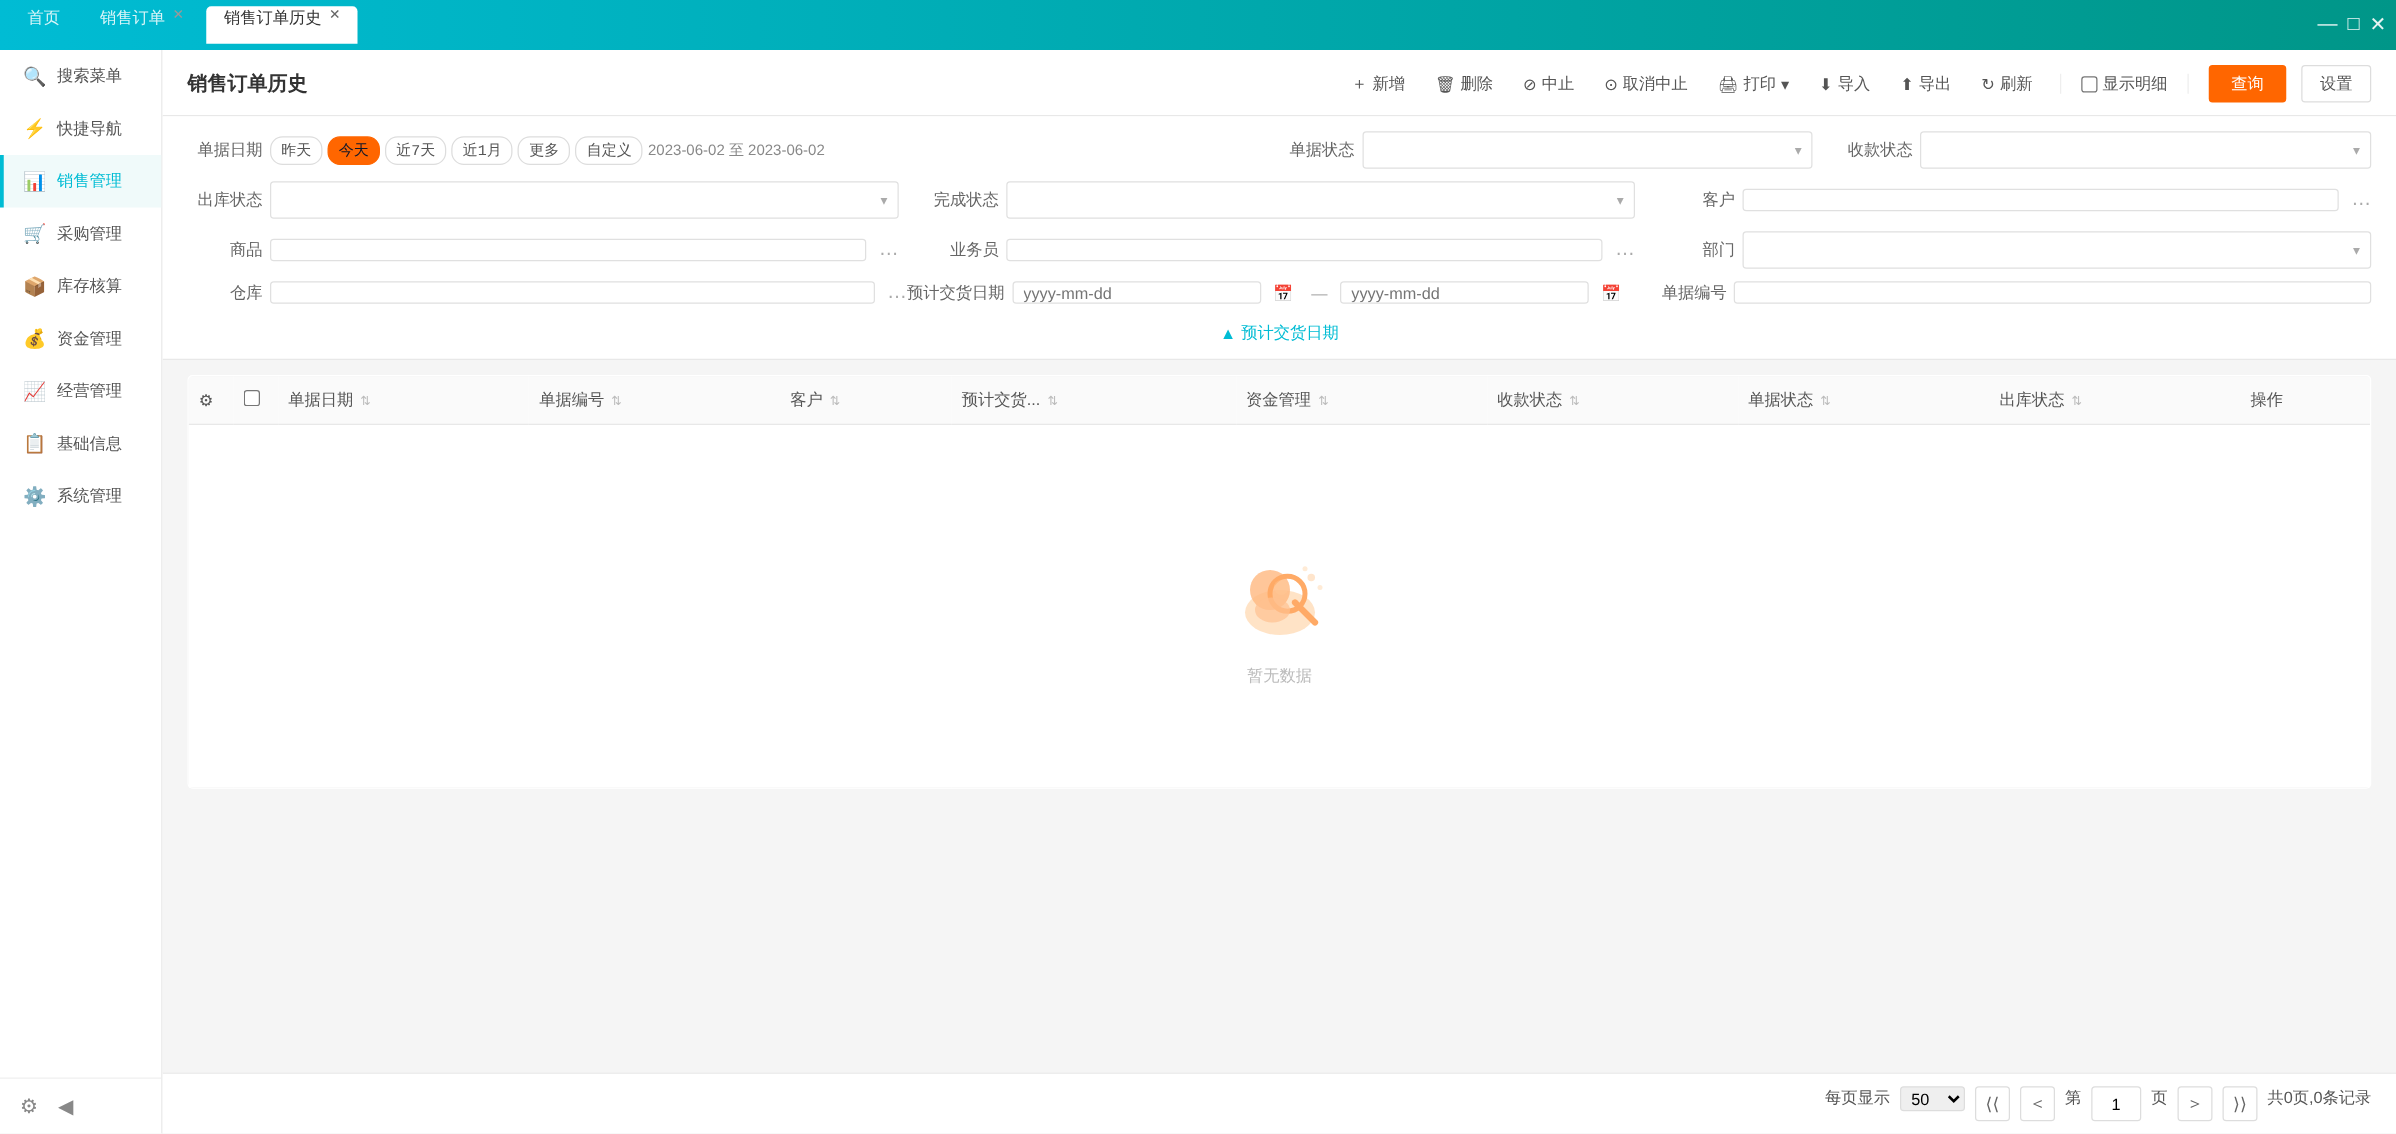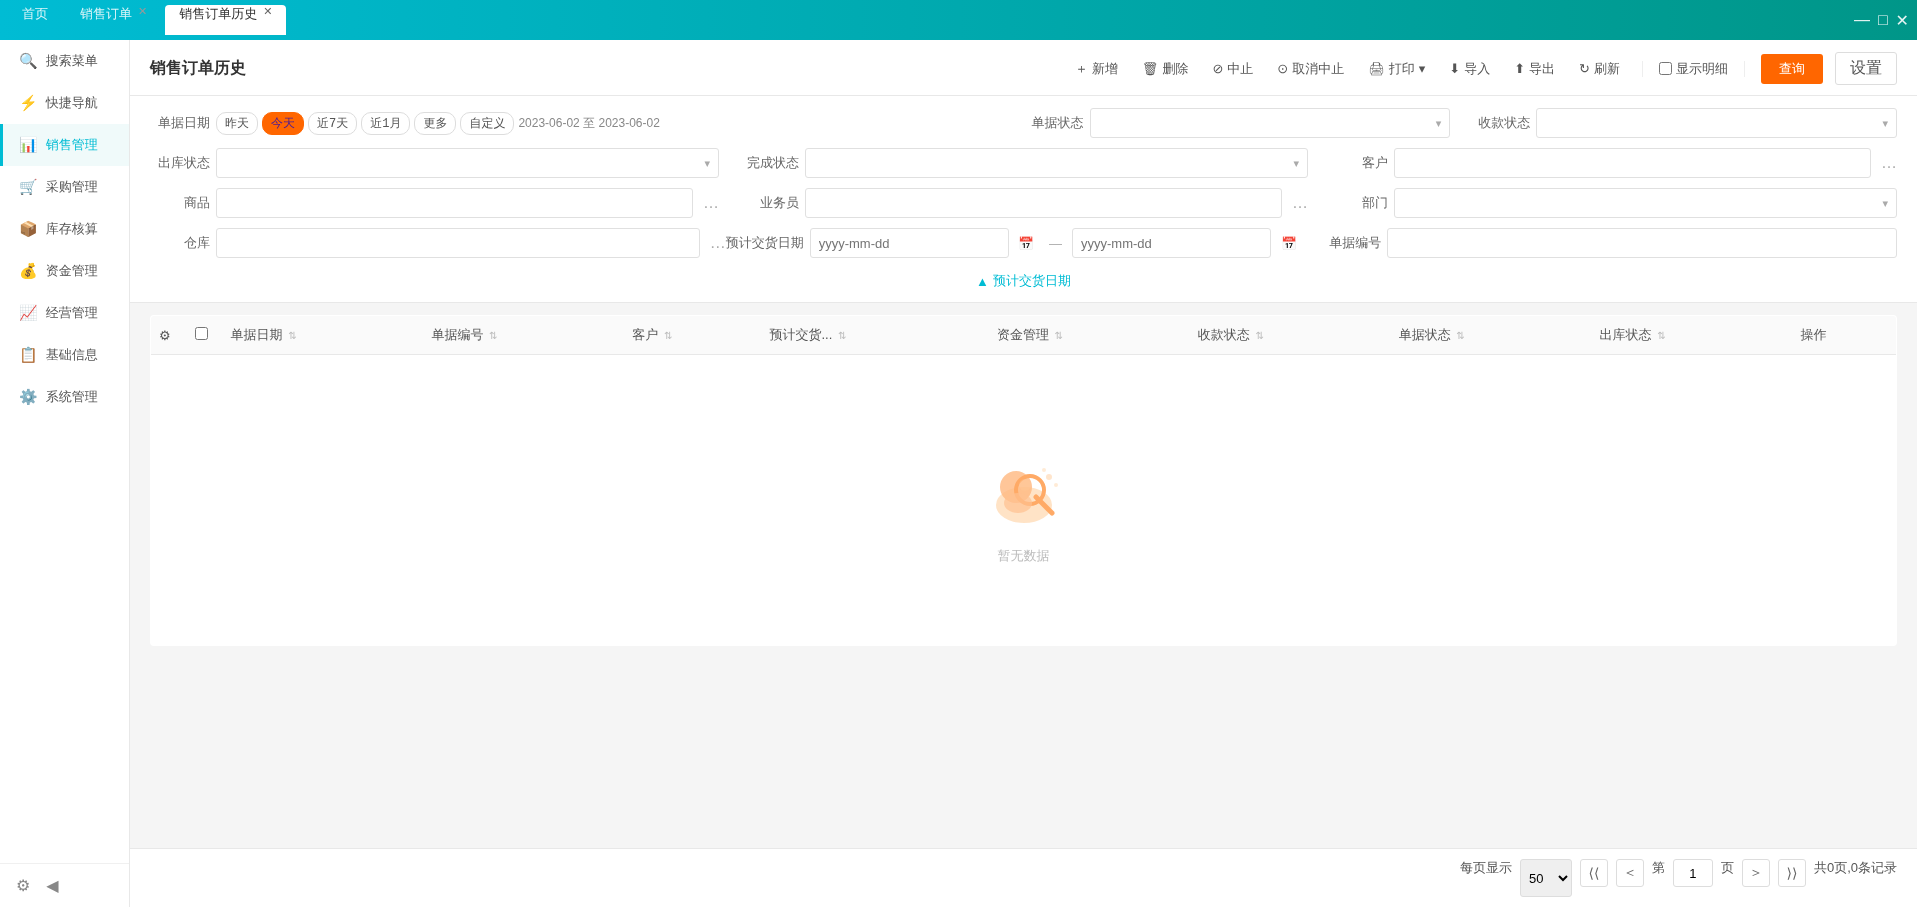--- a/index.html
+++ b/index.html
@@ -145,7 +145,7 @@
       padding: 5px 14px;
       border-radius: 3px;
       cursor: pointer;
-      font-size: 16px;
+      font-size: 13px;
     }
     .checkbox-label {
       display: flex;

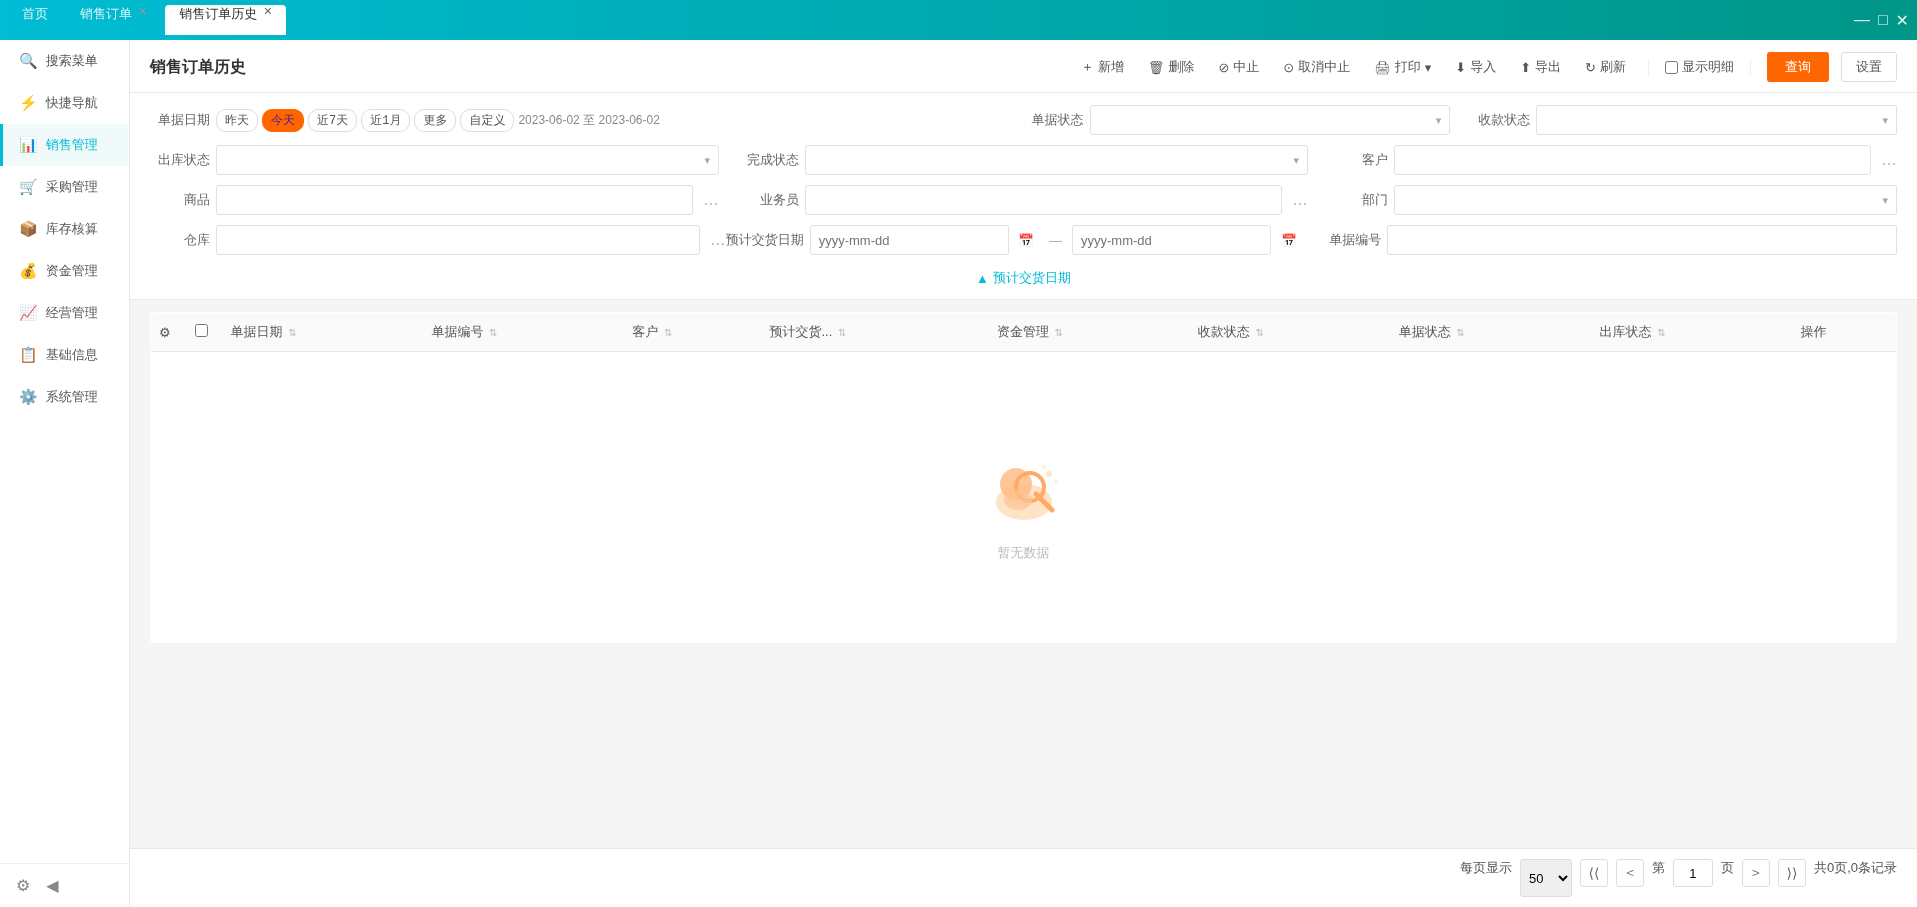--- a/index.html
+++ b/index.html
@@ -230,7 +230,7 @@
     }
     .date-btn.active {
       background: #ff6600;
-      color: #4c1d95;
+      color: #0f172a;
       border-color: #ff6600;
     }
     .date-range {

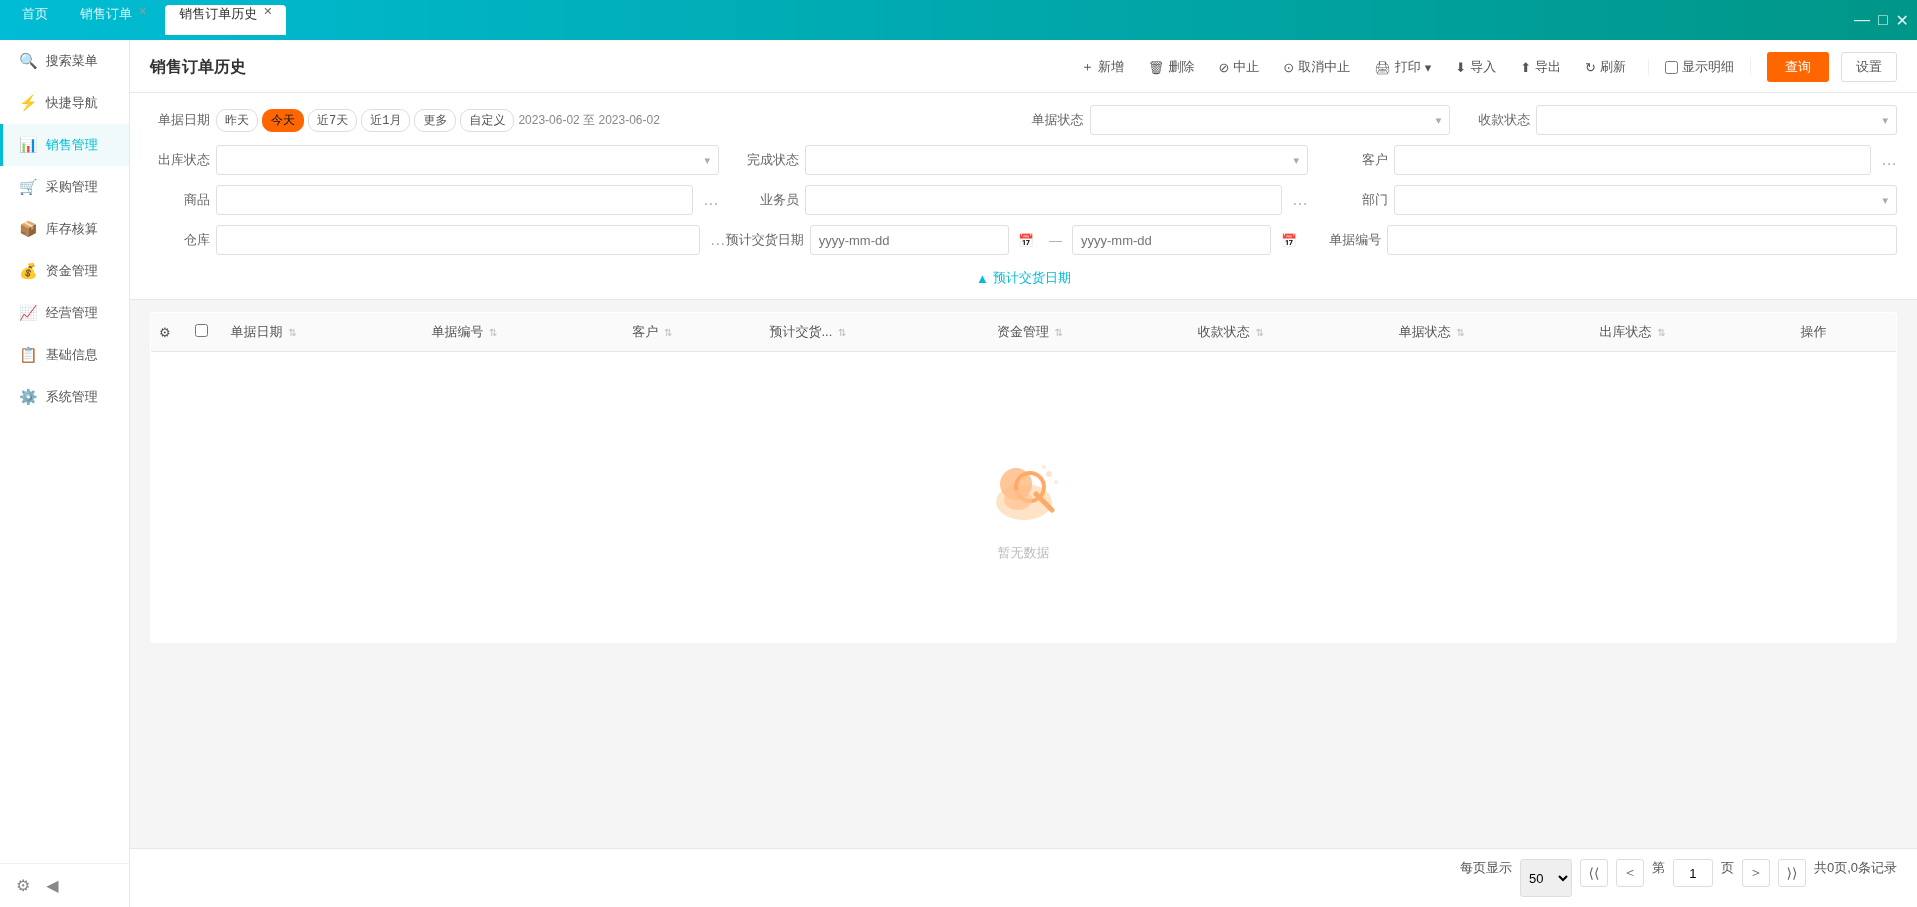--- a/index.html
+++ b/index.html
@@ -186,7 +186,7 @@
     }
     .filter-input {
       flex: 1;
-      height: 30px;
+      height: 18px;
       border: 1px solid #e0e0e0;
       border-radius: 3px;
       padding: 0 8px;

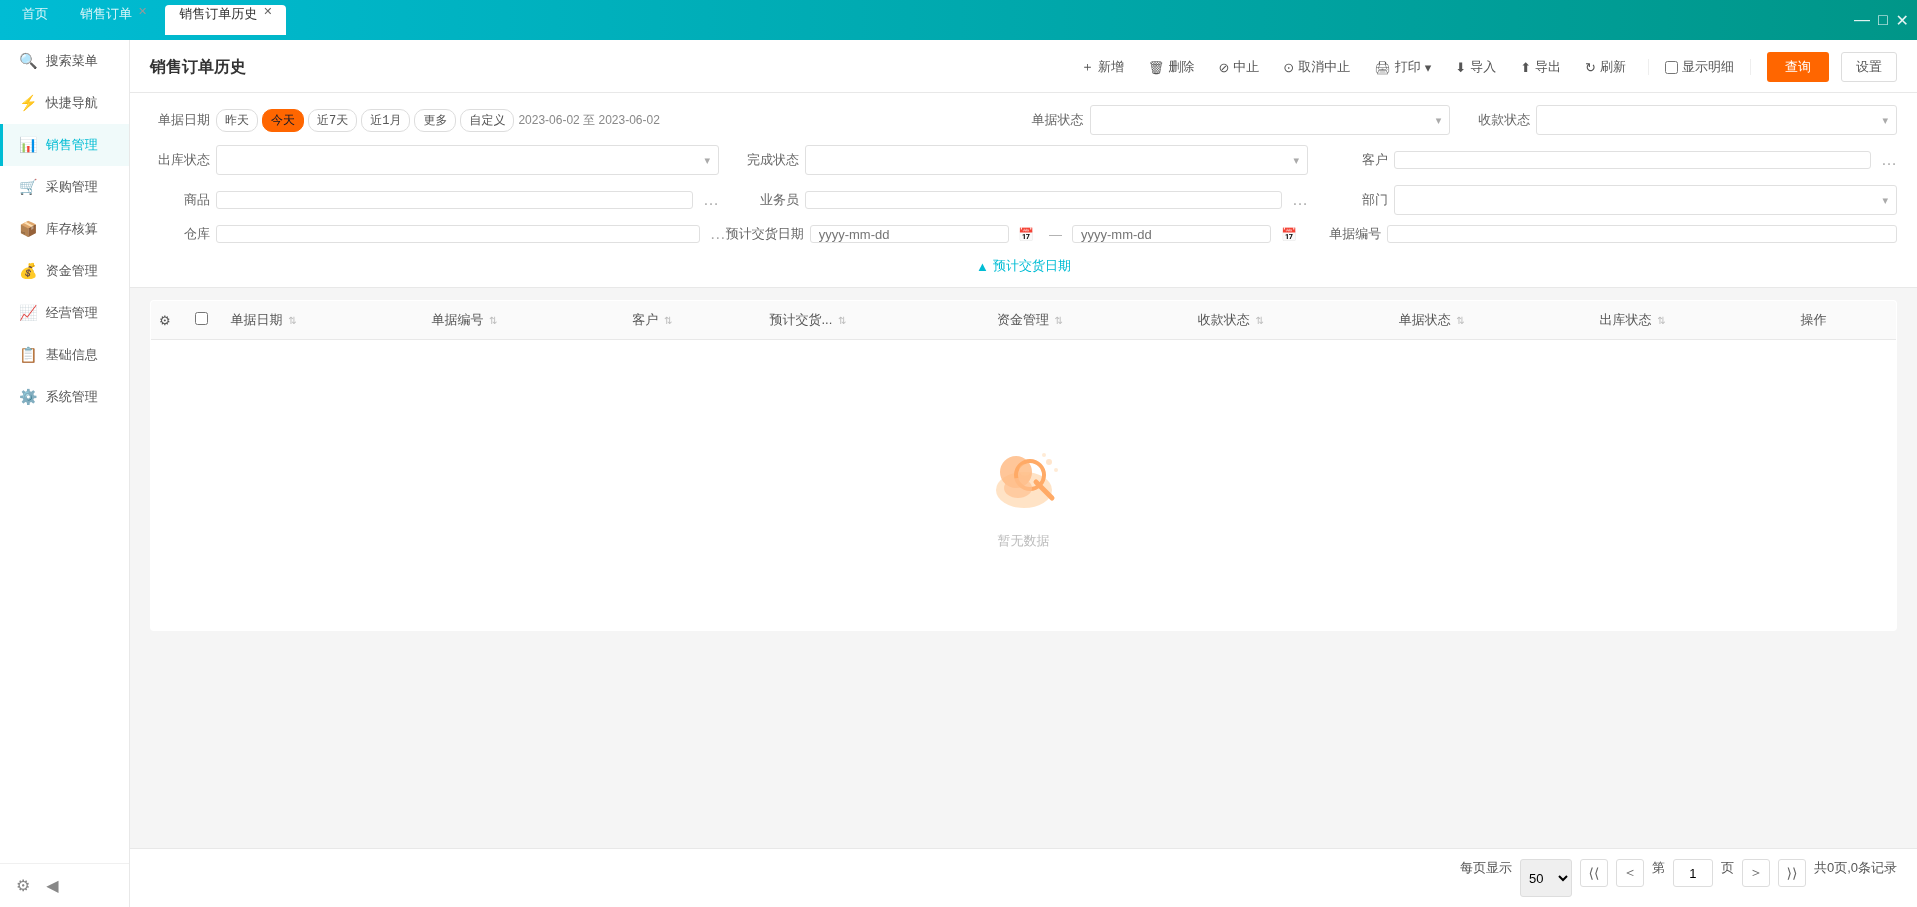--- a/index.html
+++ b/index.html
@@ -309,7 +309,7 @@
       flex-shrink: 0;
     }
     .pagination-bar select {
-      height: 38px;
+      height: 20px;
       border: 1px solid #ddd;
       border-radius: 3px;
       padding: 0 4px;

